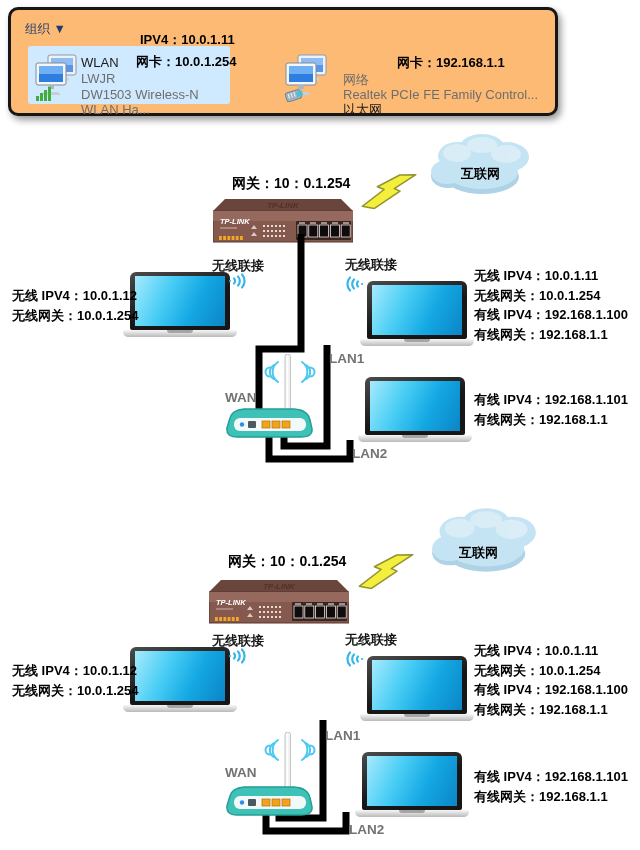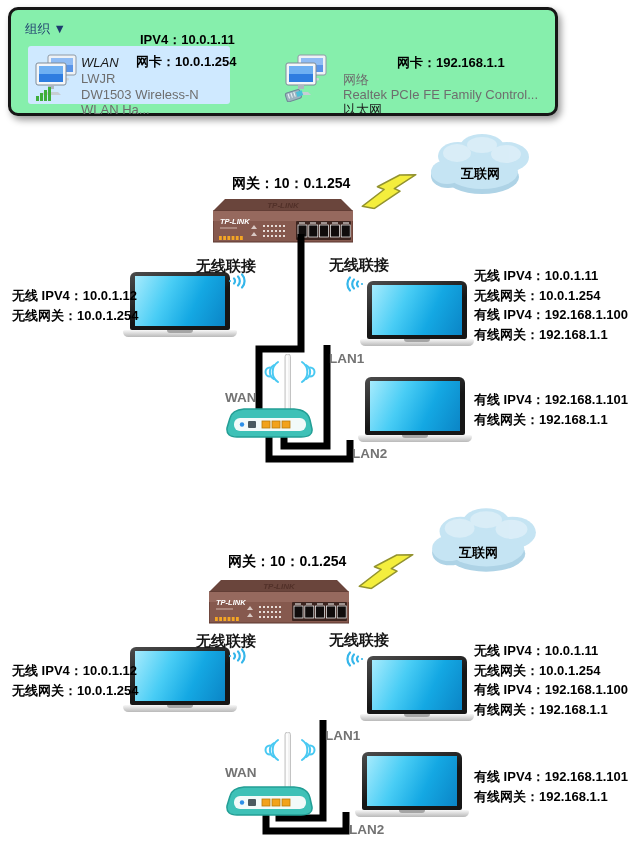--- a/index.html
+++ b/index.html
@@ -14,7 +14,7 @@
   .lanlabel{font-size:13.5px;font-weight:bold;color:#737373;white-space:nowrap;}
 
   
-  .panel{left:8px;top:7px;width:544px;height:103px;background:#86efac;border:3px solid #161616;
+  .panel{left:8px;top:7px;width:544px;height:103px;background:#fdba74;border:3px solid #161616;
          border-radius:10px;box-shadow:3px 4px 7px rgba(0,0,0,.4);z-index:20;}
   .panel .menu{left:14px;top:11px;font-size:12.5px;color:#1e3c6e;cursor:default;}
   .panel .sel{left:17px;top:36px;width:202px;height:58px;background:#cfe9ff;border-radius:3px;}

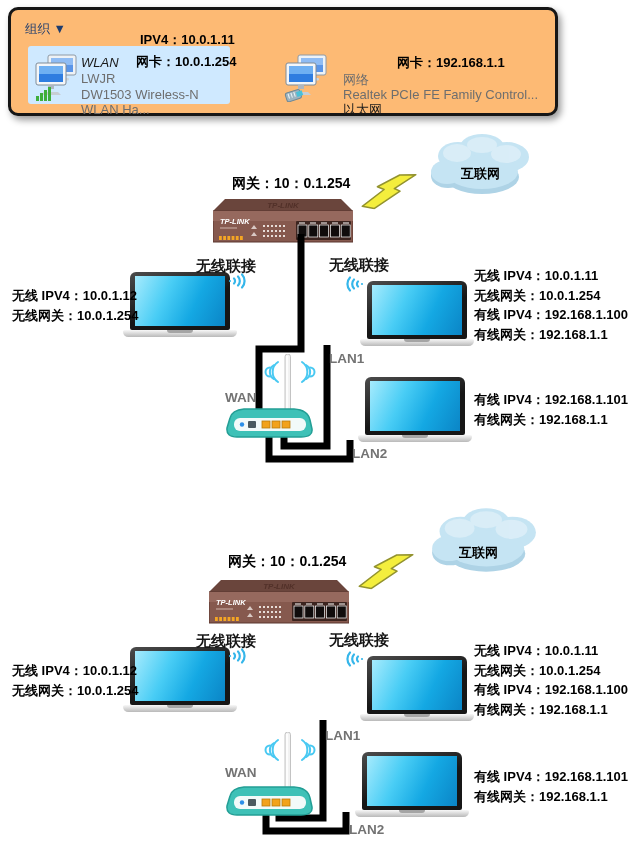--- a/index.html
+++ b/index.html
@@ -66,7 +66,7 @@
           </g>
         </g>
       </svg>
-      <div class="abs pn-name" style="left:48px;top:3px;font-style:italic;">WLAN</div>
+      <div class="abs pn-name" style="left:48px;top:3px;">WLAN</div>
       <div class="abs pn-sub" style="left:48px;top:19px;">LWJR</div>
       <div class="abs pn-sub" style="left:48px;top:35px;">DW1503 Wireless-N WLAN Ha...</div>
     </div>

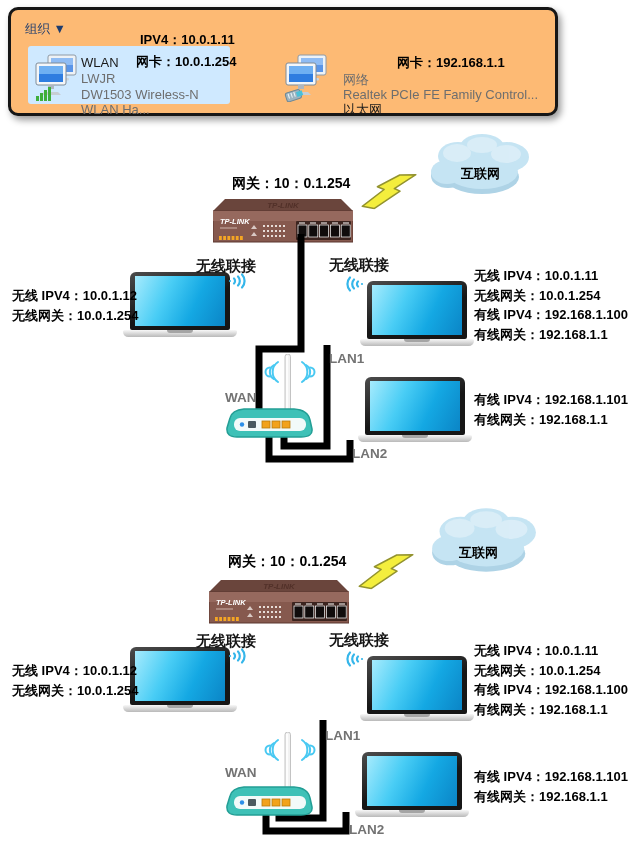--- a/index.html
+++ b/index.html
@@ -10,7 +10,7 @@
   .b14{font-size:14px;font-weight:bold;color:#000;white-space:nowrap;}
   .title{font-size:12.5px;font-weight:bold;color:#000;white-space:nowrap;letter-spacing:.3px;}
   .iplines div{font-size:13px;font-weight:bold;line-height:19.6px;white-space:nowrap;}
-  .wl-label{font-size:15px;font-weight:bold;color:#161616;white-space:nowrap;}
+  .wl-label{font-size:13px;font-weight:bold;color:#161616;white-space:nowrap;margin-left:16px;}
   .lanlabel{font-size:13.5px;font-weight:bold;color:#737373;white-space:nowrap;}
 
   

